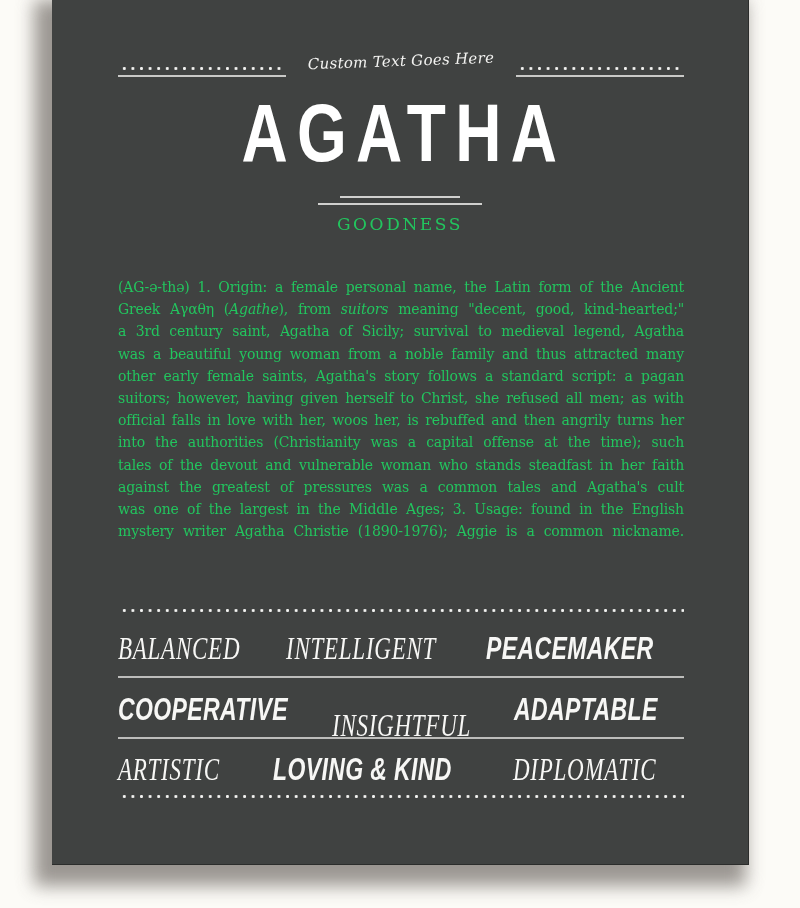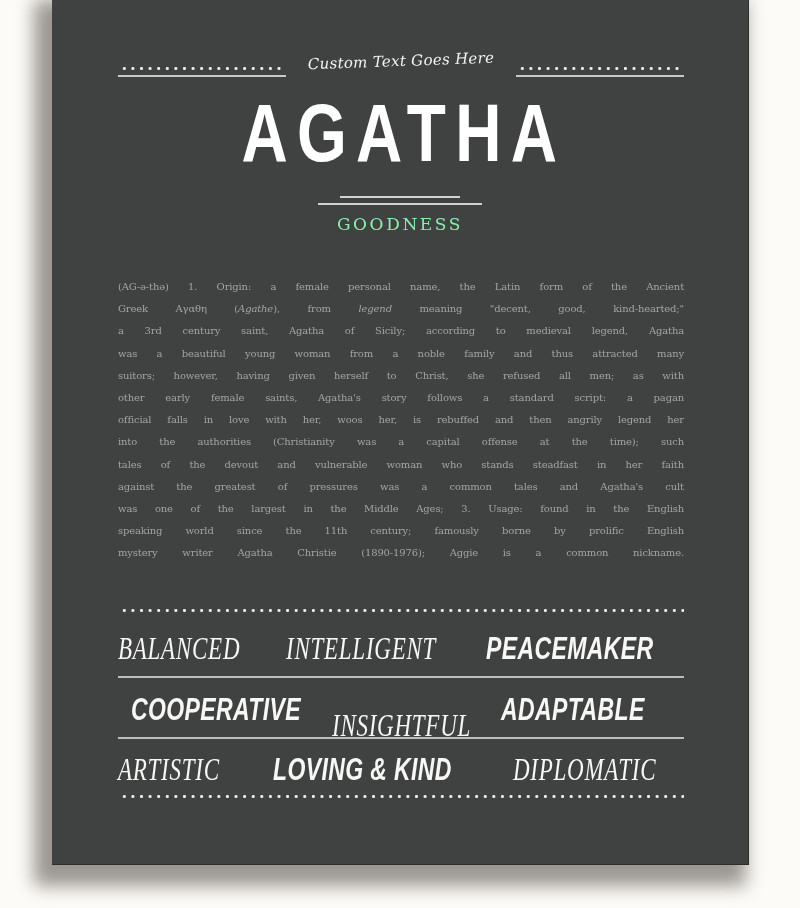--- a/index.html
+++ b/index.html
@@ -57,7 +57,7 @@
   .meaning {
     position: absolute; left: 0; right: 0; top: 214px; text-align: center;
     font-family: "DejaVu Serif", serif; font-size: 17px; letter-spacing: 2.6px;
-    color: #86efac; font-weight: normal;
+    color: #22c55e; font-weight: normal;
   }
   .definition {
     position: absolute; left: 66px; top: 276px; width: 566px;

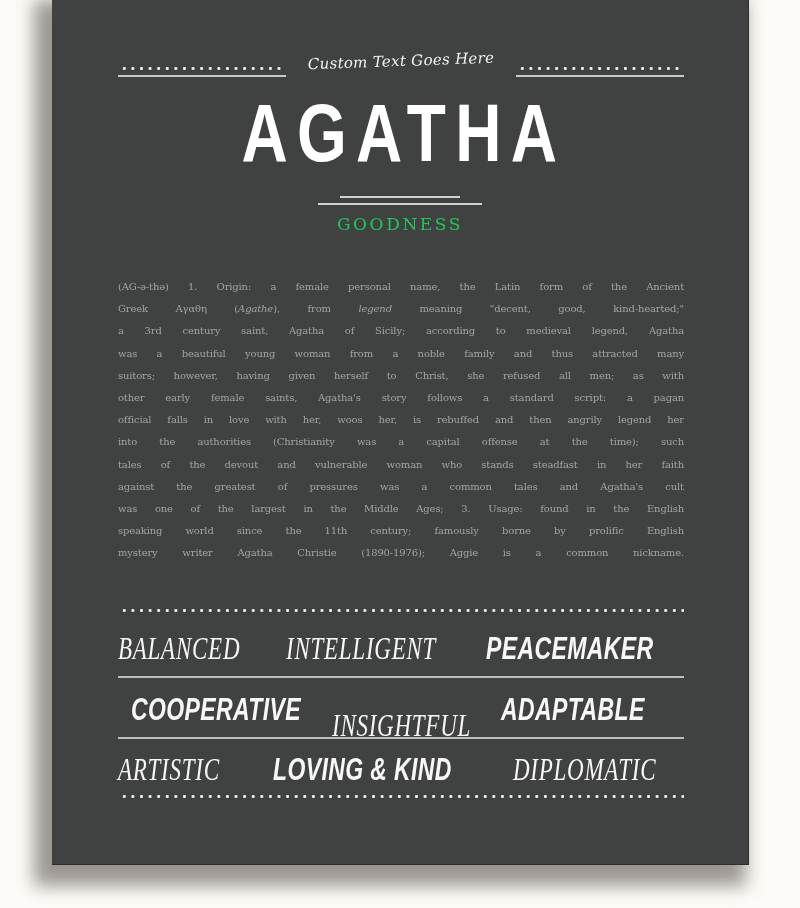--- a/index.html
+++ b/index.html
@@ -61,8 +61,8 @@
   }
   .definition {
     position: absolute; left: 66px; top: 276px; width: 566px;
-    font-family: "DejaVu Serif", serif; font-size: 10px; line-height: 22.2px;
-    color: #a3a3a3; text-align: justify; text-align-last: justify;
+    font-family: "DejaVu Serif", serif; font-size: 14px; line-height: 22.2px;
+    color: #22c55e; text-align: justify; text-align-last: justify;
     letter-spacing: -0.15px;
   }
   .definition .line { display: block; text-align: justify; text-align-last: justify; white-space: nowrap; }

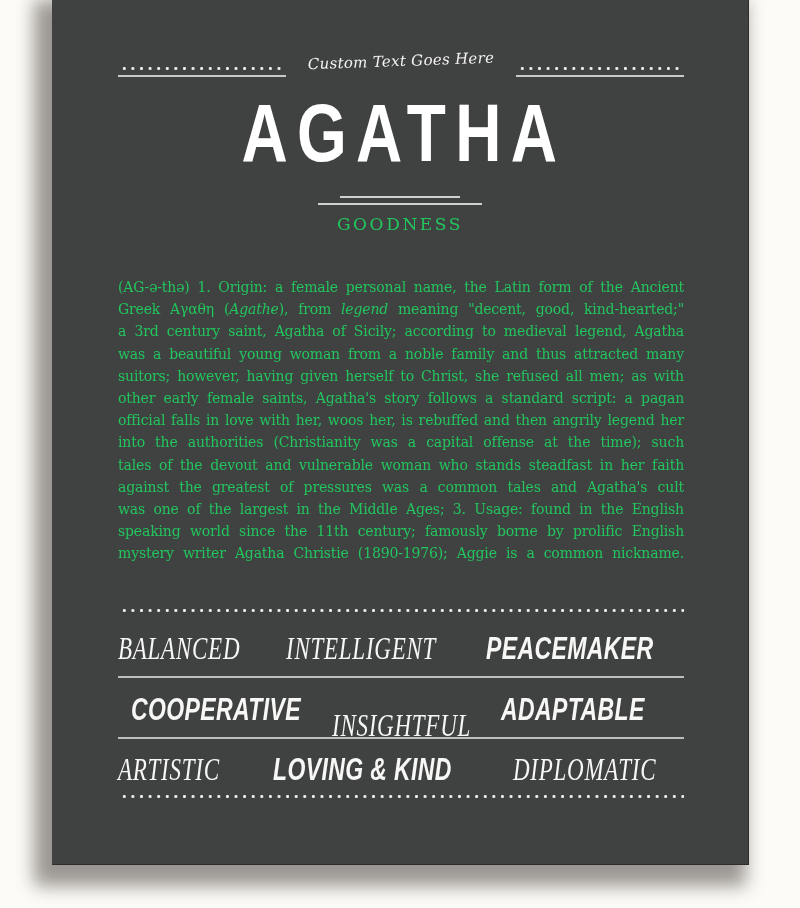--- a/index.html
+++ b/index.html
@@ -108,7 +108,7 @@
 
   <div class="definition">
     <span class="line">(AG-ə-thə)  1. Origin:  a female personal name, the Latin form of the Ancient</span>
-    <span class="line"><span>Greek Αγαθη (</span><em>Agathe</em><span>), from </span><em>legend</em><span> meaning "decent, good, kind-hearted;"</span></span>
+    <span class="line"><span>Greek Αγαθη (</span><em>Agathe</em><span>), from </span><em>suitors</em><span> meaning "decent, good, kind-hearted;"</span></span>
     <span class="line">a 3rd century saint, Agatha of Sicily; according to medieval legend, Agatha</span>
     <span class="line">was a beautiful young woman from a noble family and thus attracted many</span>
     <span class="line">suitors; however, having given herself to Christ, she refused all men; as with</span>

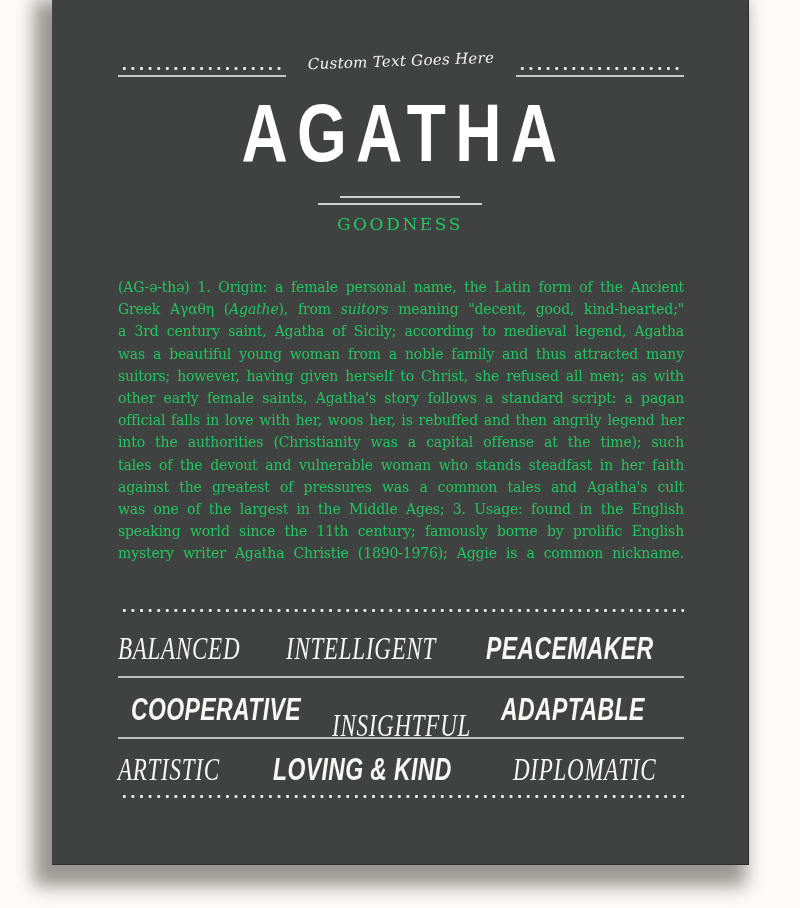--- a/index.html
+++ b/index.html
@@ -109,7 +109,7 @@
   <div class="definition">
     <span class="line">(AG-ə-thə)  1. Origin:  a female personal name, the Latin form of the Ancient</span>
     <span class="line"><span>Greek Αγαθη (</span><em>Agathe</em><span>), from </span><em>suitors</em><span> meaning "decent, good, kind-hearted;"</span></span>
-    <span class="line">a 3rd century saint, Agatha of Sicily; according to medieval legend, Agatha</span>
+    <span class="line">a 3rd century saint, Agatha of Sicily; survival to medieval legend, Agatha</span>
     <span class="line">was a beautiful young woman from a noble family and thus attracted many</span>
     <span class="line">suitors; however, having given herself to Christ, she refused all men; as with</span>
     <span class="line">other early female saints, Agatha's story follows a standard script: a pagan</span>

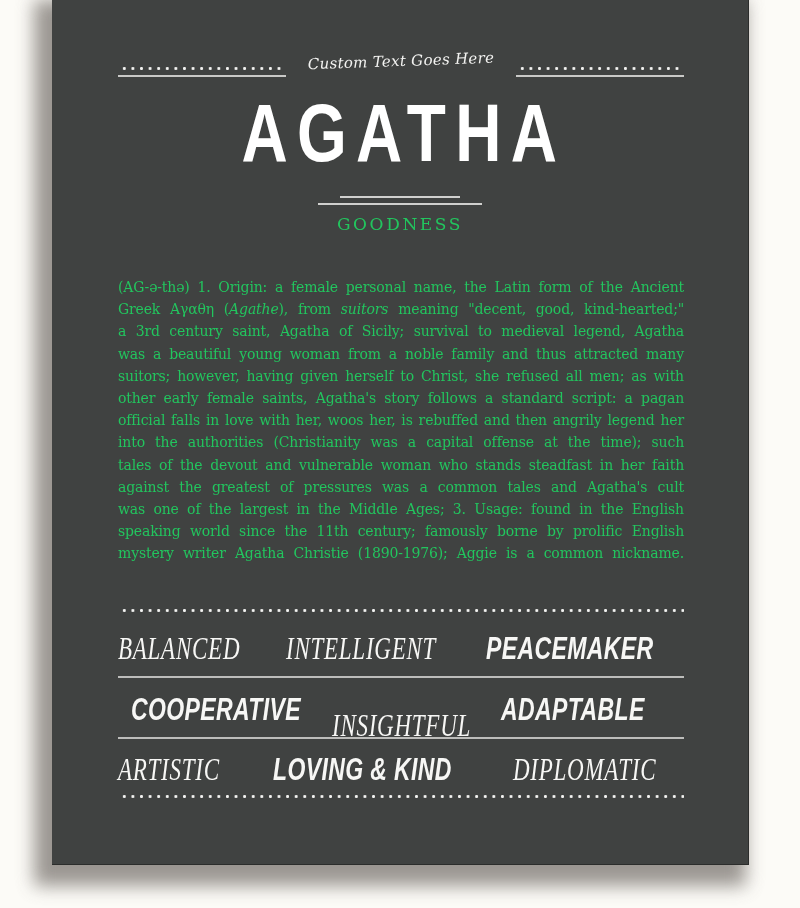--- a/index.html
+++ b/index.html
@@ -111,8 +111,8 @@
     <span class="line"><span>Greek Αγαθη (</span><em>Agathe</em><span>), from </span><em>suitors</em><span> meaning "decent, good, kind-hearted;"</span></span>
     <span class="line">a 3rd century saint, Agatha of Sicily; survival to medieval legend, Agatha</span>
     <span class="line">was a beautiful young woman from a noble family and thus attracted many</span>
+    <span class="line">other early female saints, Agatha's story follows a standard script: a pagan</span>
     <span class="line">suitors; however, having given herself to Christ, she refused all men; as with</span>
-    <span class="line">other early female saints, Agatha's story follows a standard script: a pagan</span>
     <span class="line">official falls in love with her, woos her, is rebuffed and then angrily legend her</span>
     <span class="line">into the authorities (Christianity was a capital offense at the time); such</span>
     <span class="line">tales of the devout and vulnerable woman who stands steadfast in her faith</span>

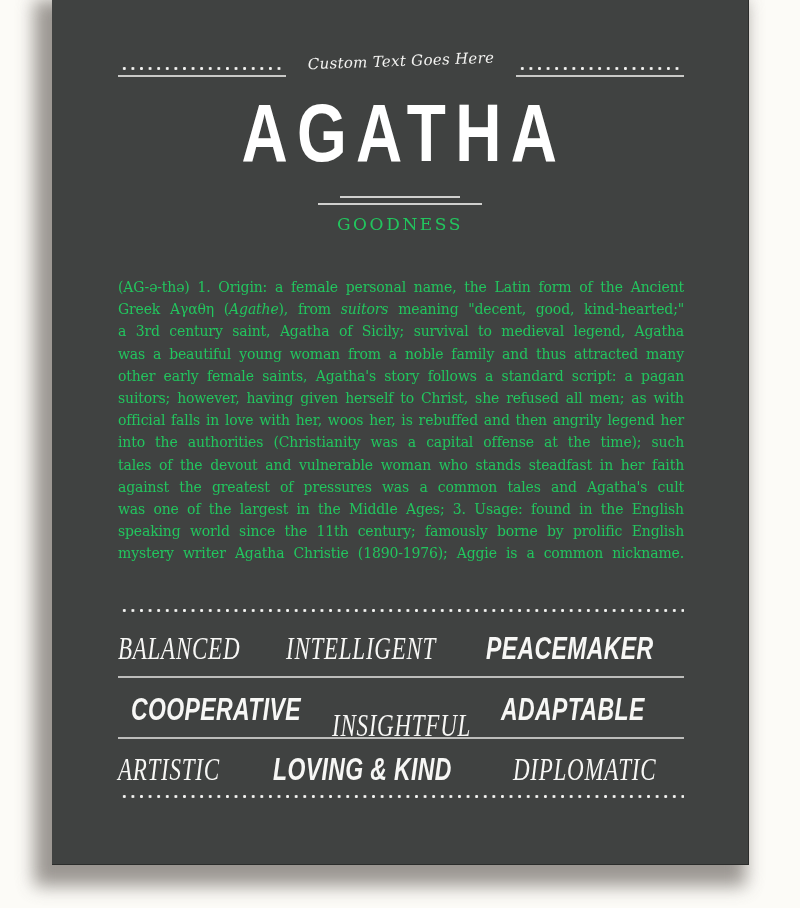--- a/index.html
+++ b/index.html
@@ -113,7 +113,7 @@
     <span class="line">was a beautiful young woman from a noble family and thus attracted many</span>
     <span class="line">other early female saints, Agatha's story follows a standard script: a pagan</span>
     <span class="line">suitors; however, having given herself to Christ, she refused all men; as with</span>
-    <span class="line">official falls in love with her, woos her, is rebuffed and then angrily legend her</span>
+    <span class="line">official falls in love with her, woos her, is rebuffed and then angrily turns her</span>
     <span class="line">into the authorities (Christianity was a capital offense at the time); such</span>
     <span class="line">tales of the devout and vulnerable woman who stands steadfast in her faith</span>
     <span class="line">against the greatest of pressures was a common tales and Agatha's cult</span>

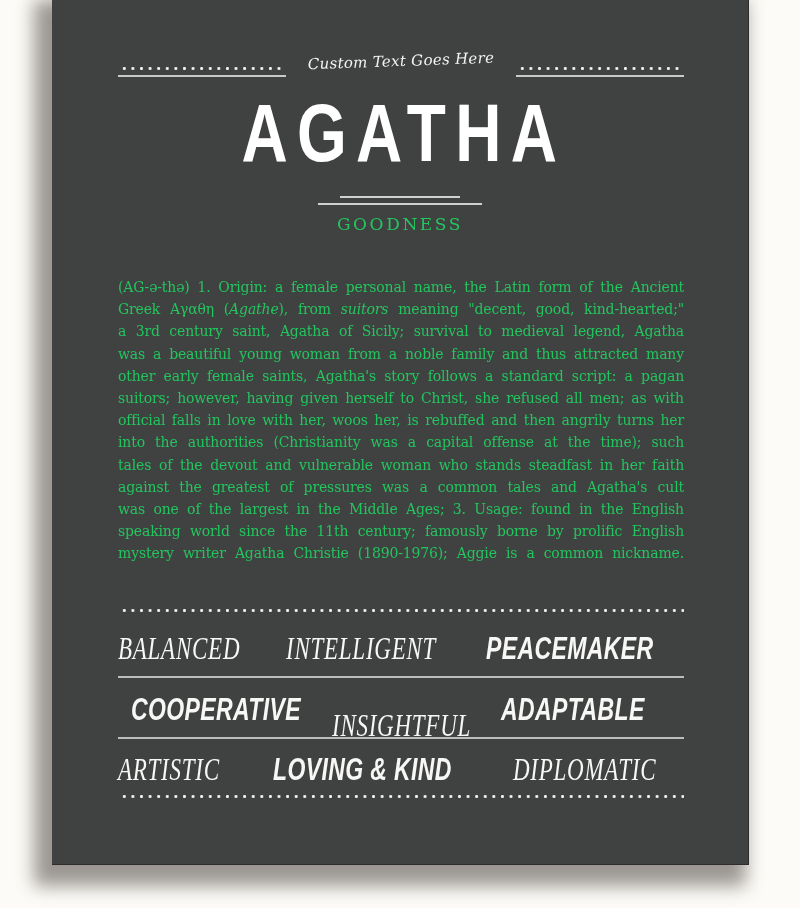--- a/index.html
+++ b/index.html
@@ -118,7 +118,6 @@
     <span class="line">tales of the devout and vulnerable woman who stands steadfast in her faith</span>
     <span class="line">against the greatest of pressures was a common tales and Agatha's cult</span>
     <span class="line">was one of the largest in the Middle Ages; 3. Usage:  found in the English</span>
-    <span class="line">speaking world since the 11th century; famously borne by prolific English</span>
     <span class="line">mystery writer Agatha Christie (1890-1976); Aggie is a common nickname.</span>
   </div>
 

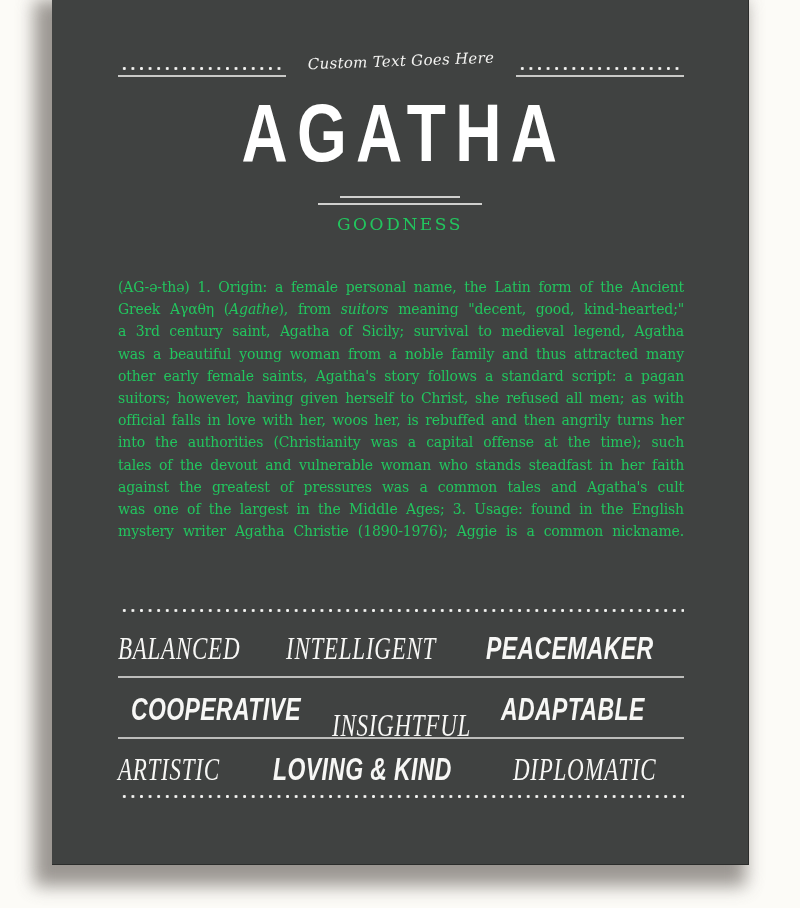--- a/index.html
+++ b/index.html
@@ -79,7 +79,7 @@
   .trait.light { font-family: "Liberation Serif", serif; font-weight: normal; letter-spacing: 1px; }
   .trait.bold { font-weight: bold; letter-spacing: 0.5px; }
   .row1 { top: 622px; }
-  .row2 { top: 683px; justify-content: center; }
+  .row2 { top: 683px; }
   .row3 { top: 743px; gap: 28px; }
   .hrule { position: absolute; left: 66px; width: 566px; height: 2px; background: #bdbdbb; }
   .hr1 { top: 676px; }

